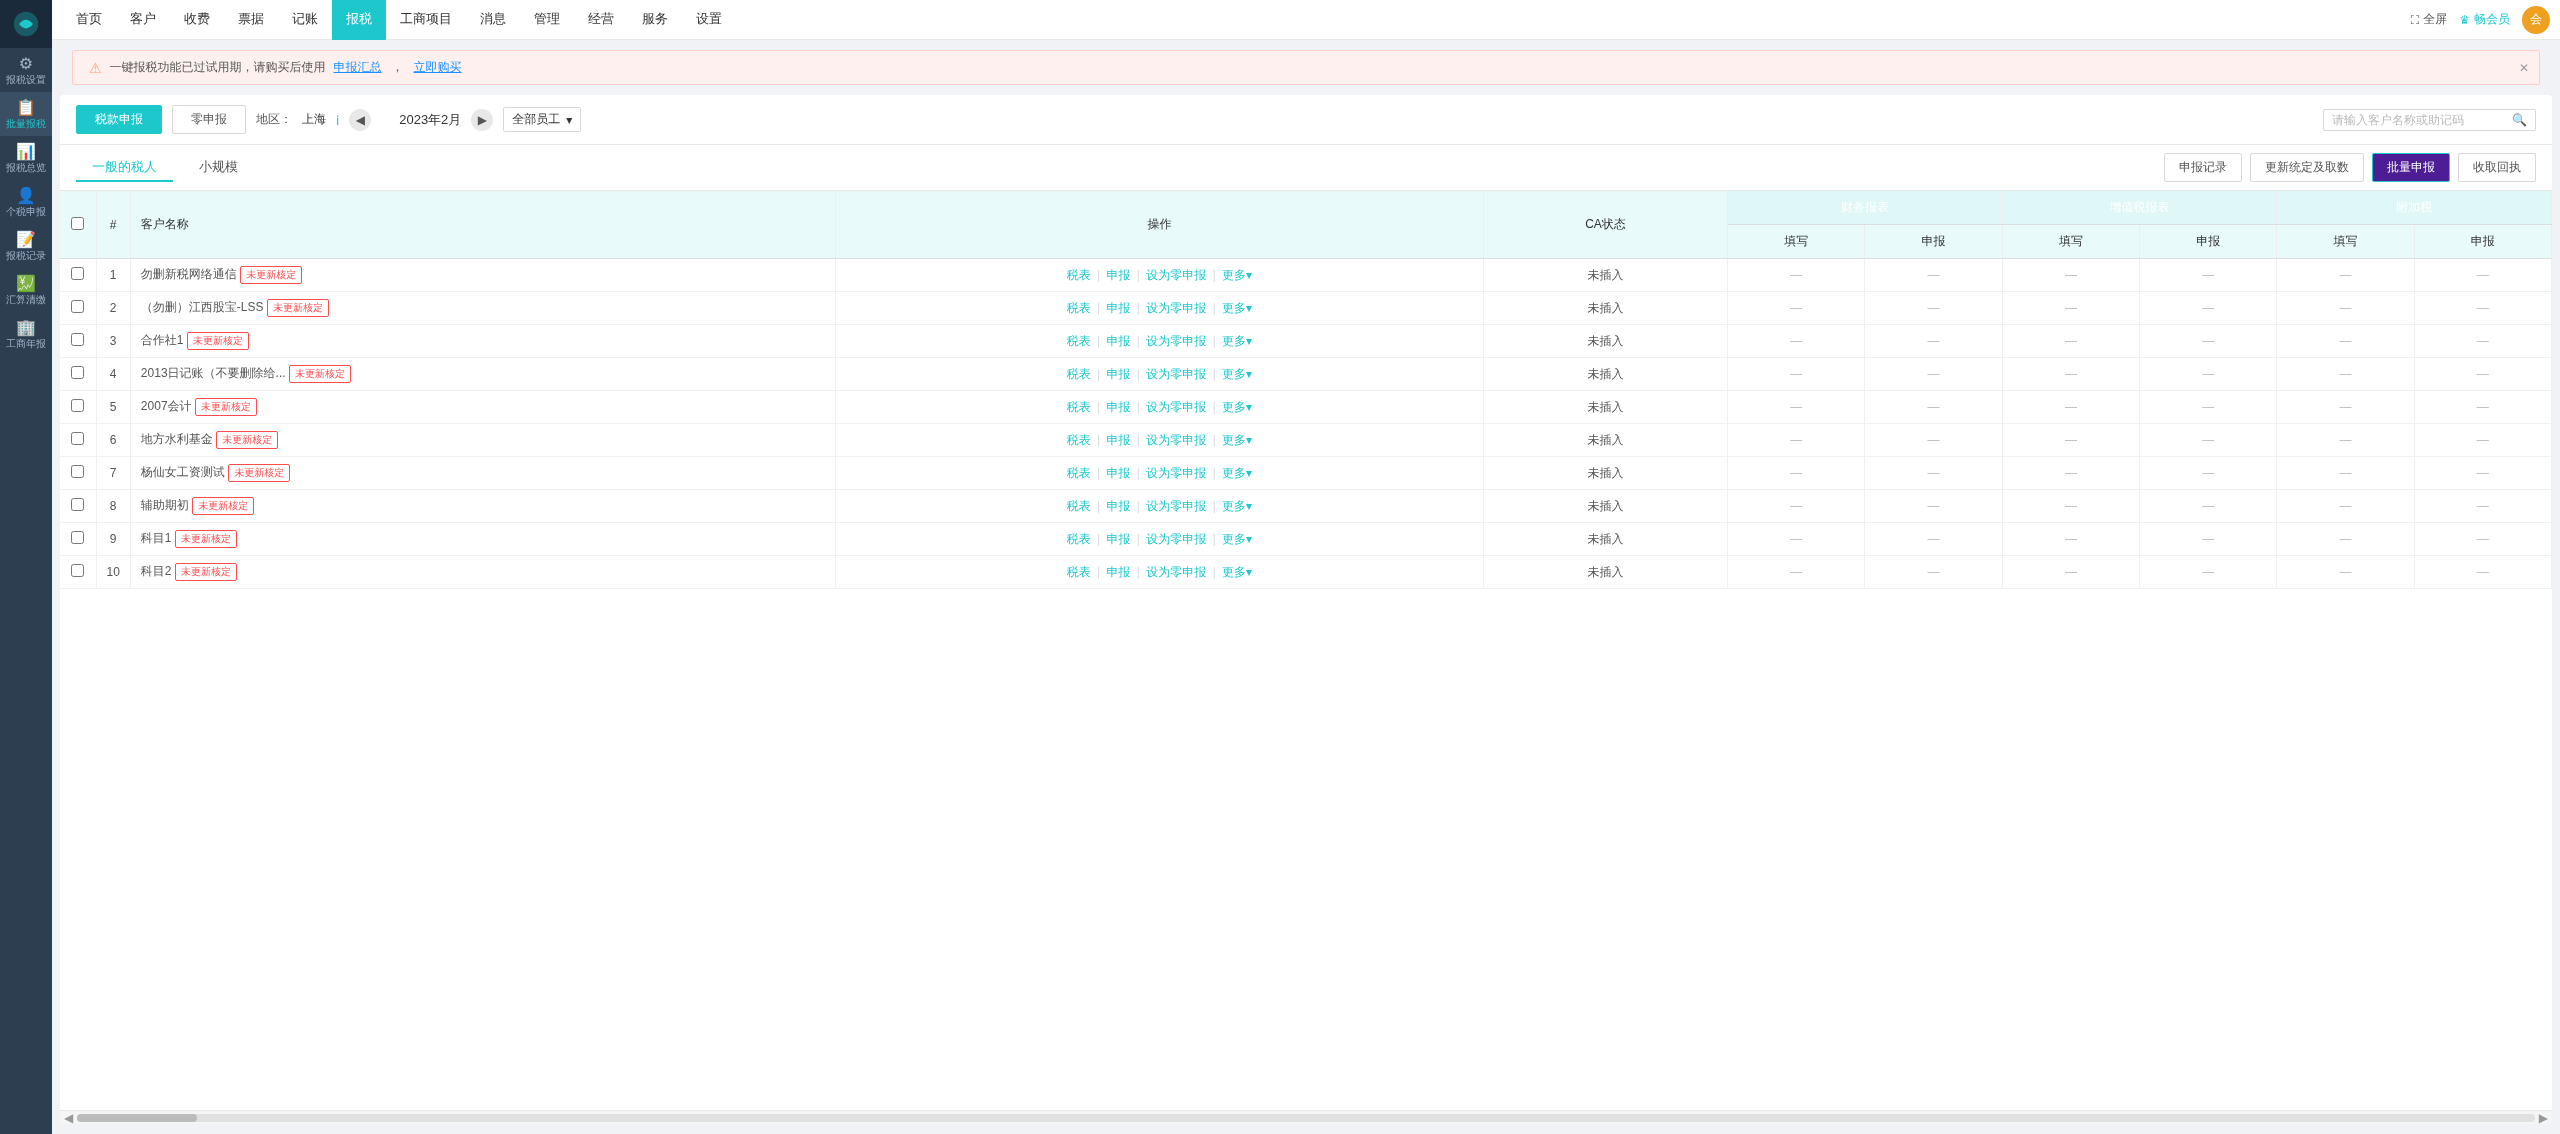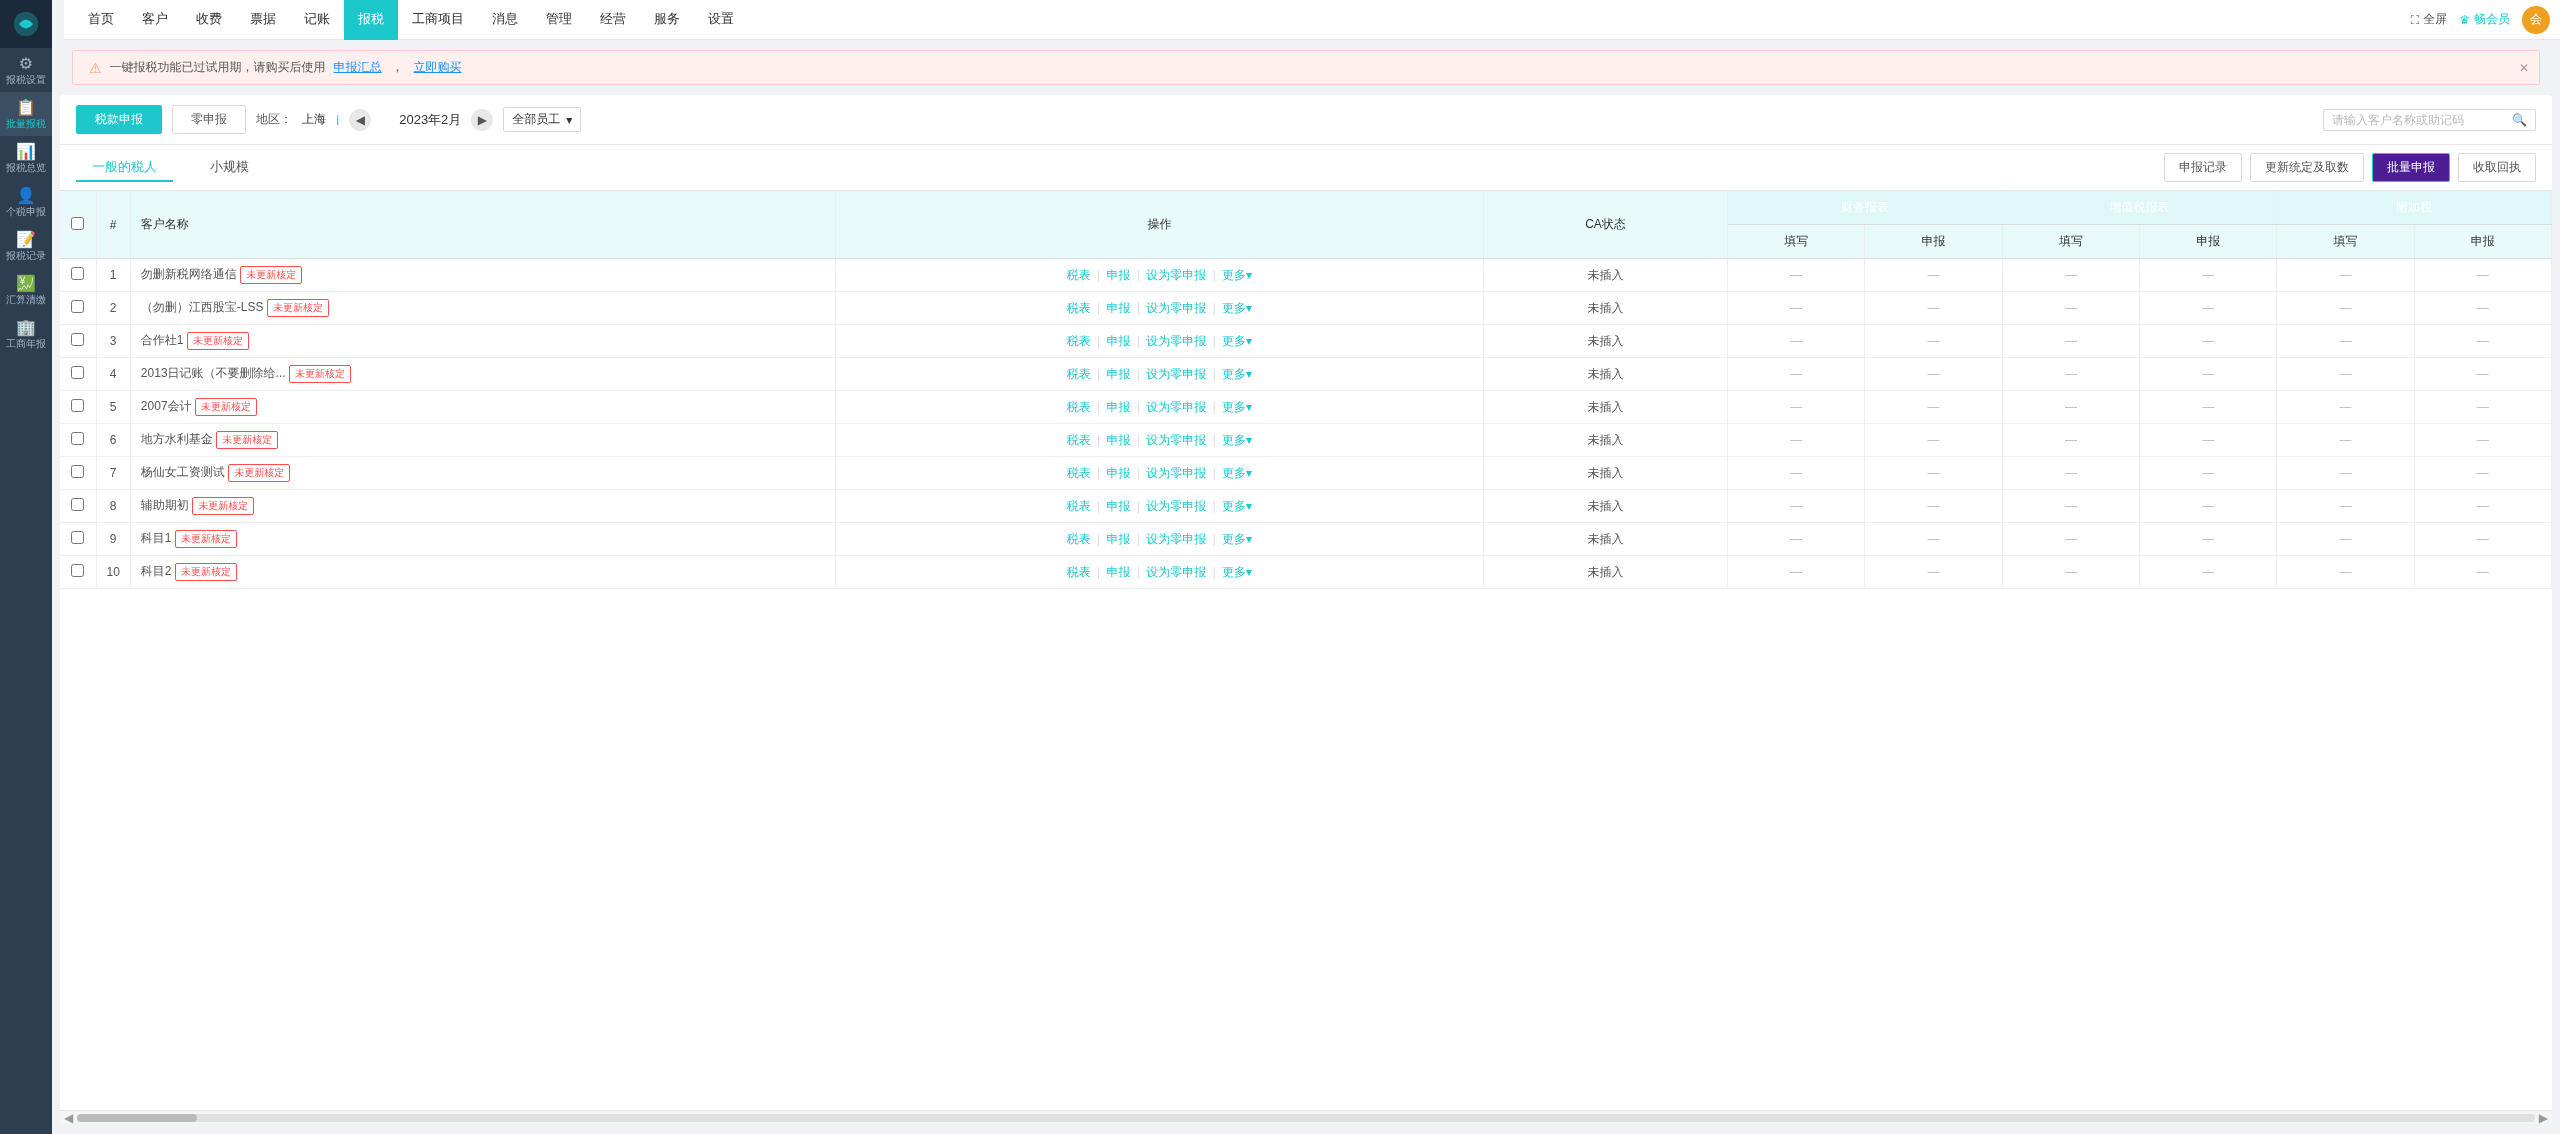--- a/index.html
+++ b/index.html
@@ -58,7 +58,6 @@
       padding: 0 10px;
       border-bottom: 1px solid #e8e8e8;
       flex-shrink: 0;
-      margin-left: 12px;
     }
     .top-nav-item {
       padding: 0 14px;

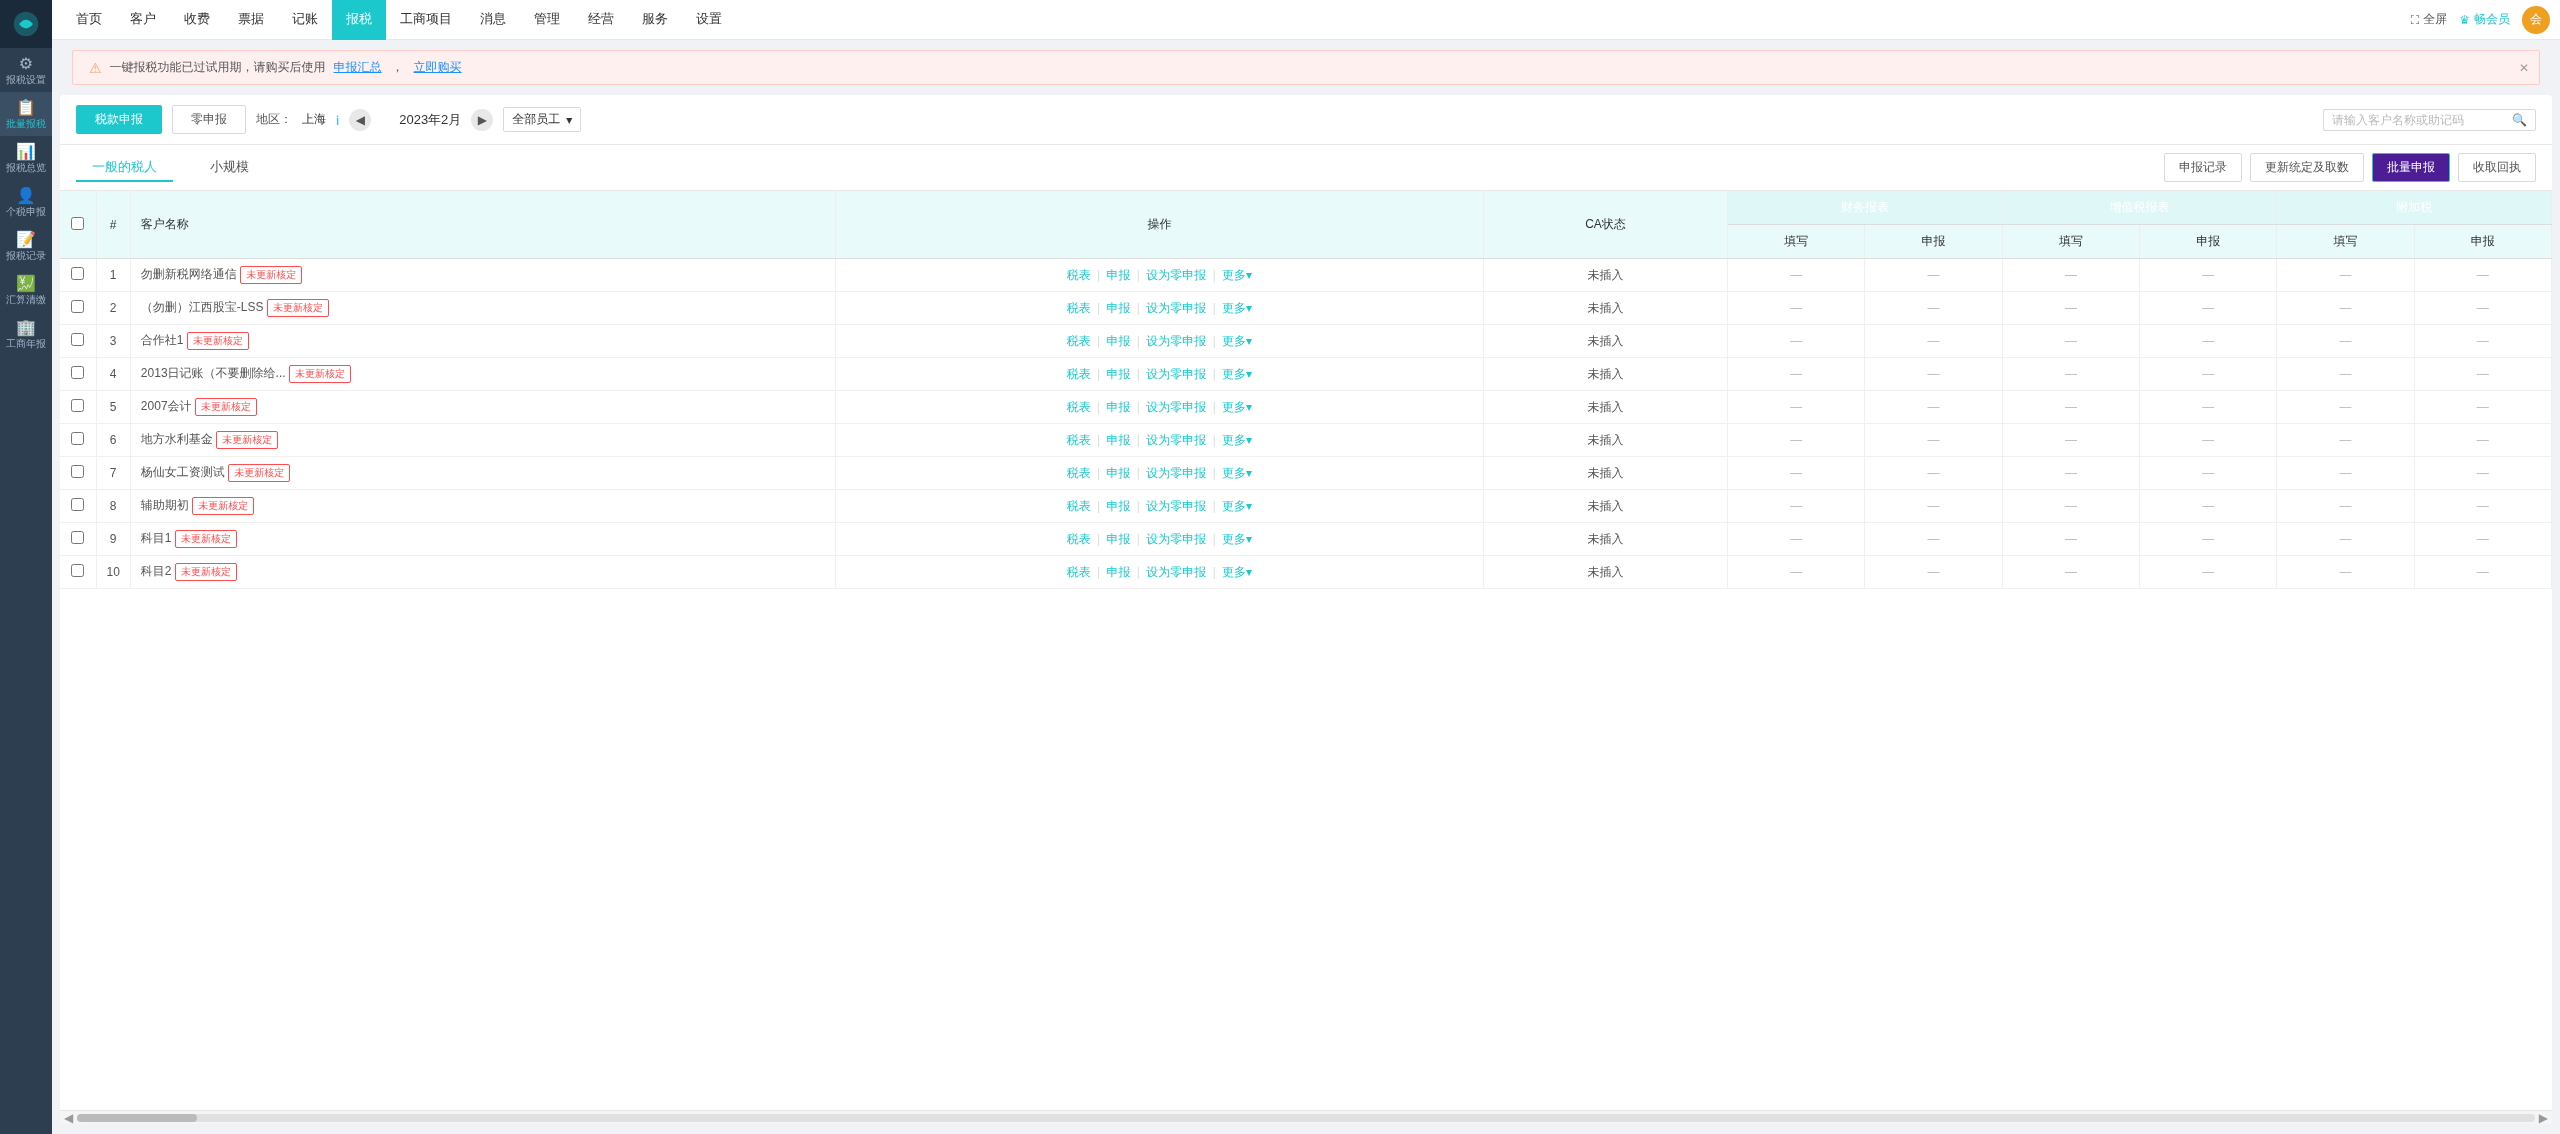--- a/index.html
+++ b/index.html
@@ -191,7 +191,7 @@
       padding: 8px 16px;
       display: flex;
       align-items: center;
-      gap: 21px;
+      gap: 10px;
       border-bottom: 1px solid #e8e8e8;
     }
     .type-tab {

